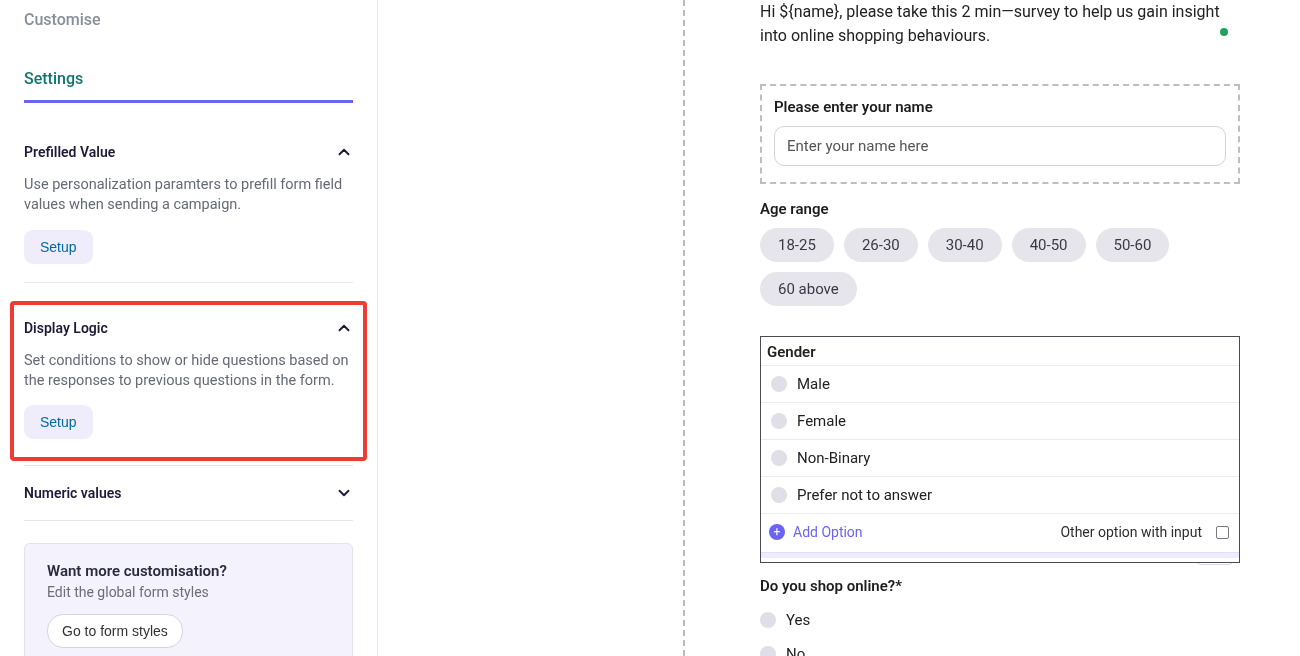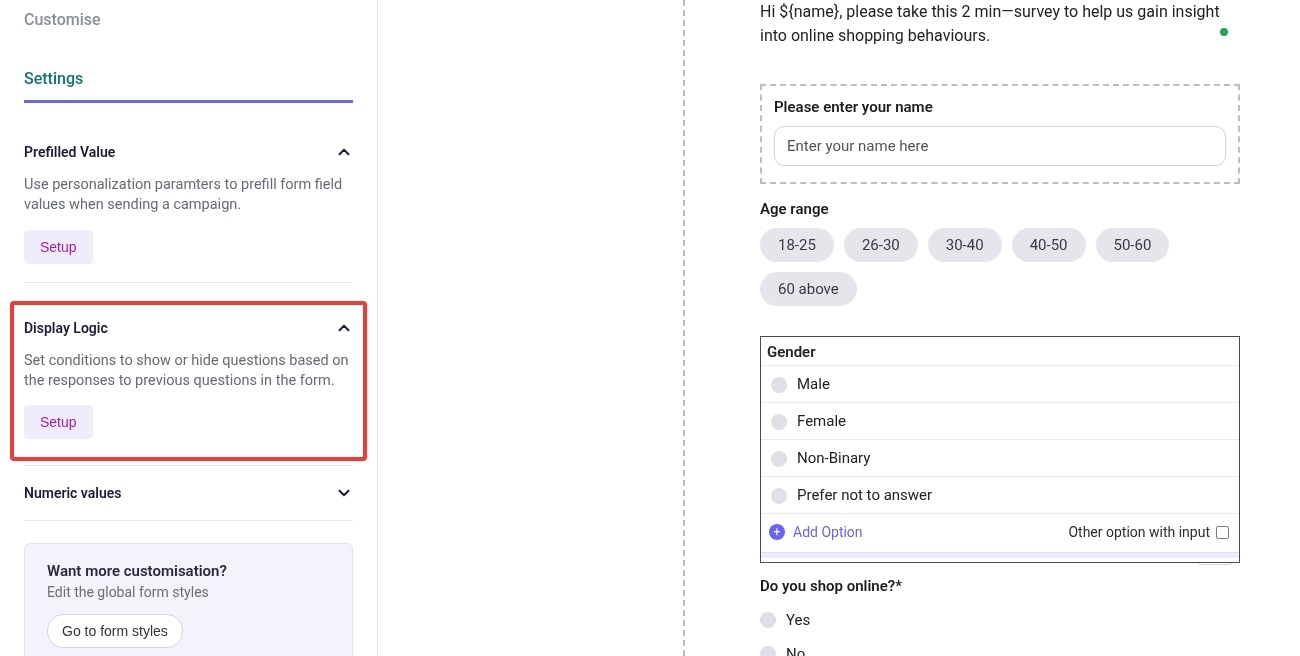--- a/index.html
+++ b/index.html
@@ -69,11 +69,11 @@
   }
   .setup-btn {
     background: #efecfb;
-    color: #a21caf;
+    color: #0369a1;
     border: none;
     padding: 9px 16px;
     font-size: 14px;
-    border-radius: 4px;
+    border-radius: 9px;
     margin-top: 14px;
     cursor: pointer;
     font-weight: 500;

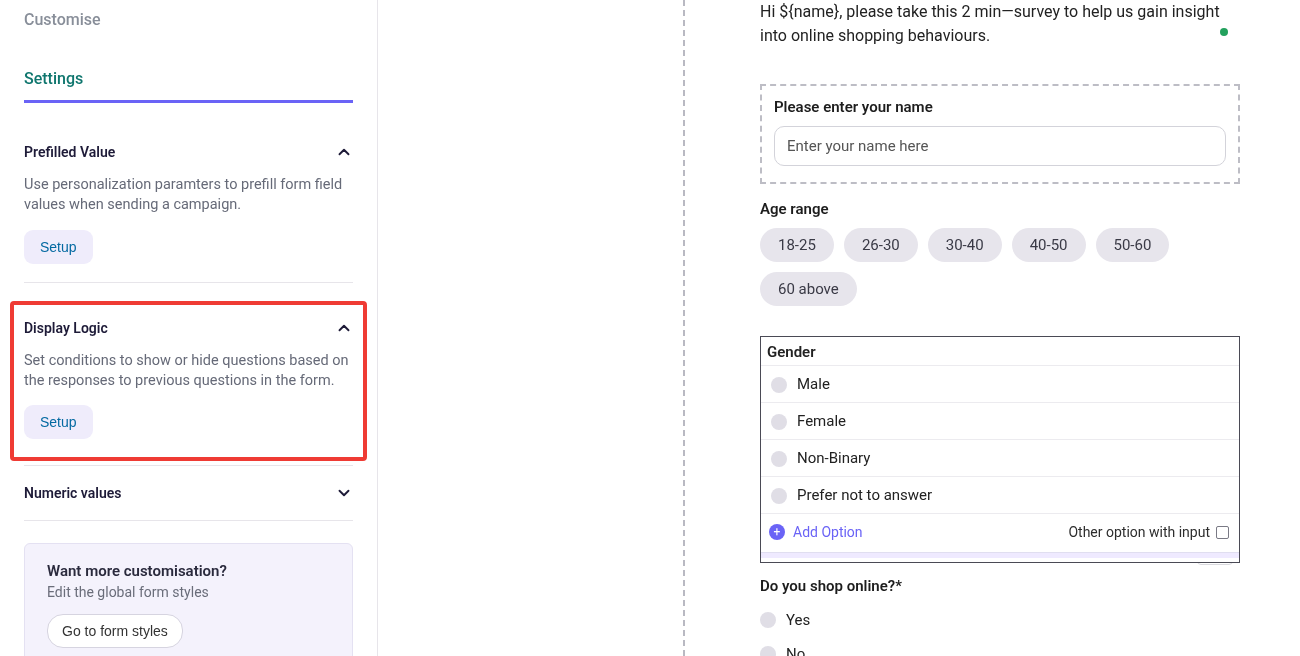--- a/index.html
+++ b/index.html
@@ -193,7 +193,7 @@
   }
   .radio-row {
     display: flex;
-    align-items: flex-end;
+    align-items: center;
     gap: 10px;
     padding: 9px 10px;
     border-top: 1px solid #ecebef;

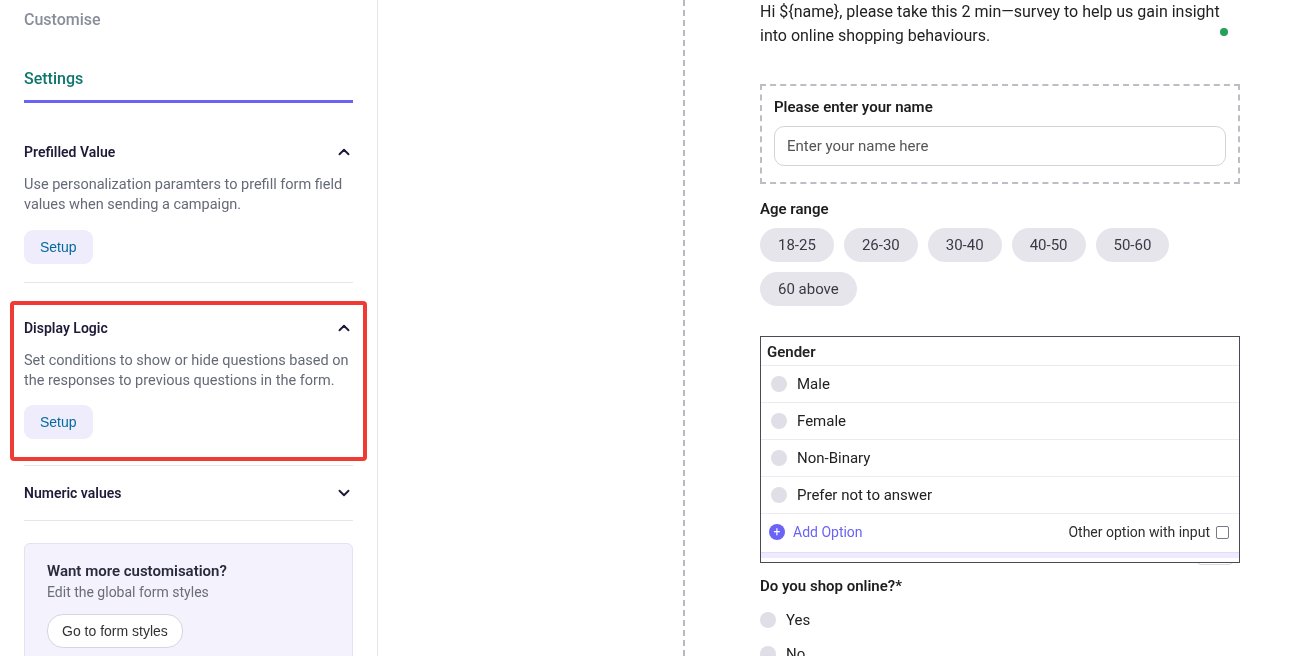--- a/index.html
+++ b/index.html
@@ -219,7 +219,7 @@
     width: 16px; height: 16px; border-radius: 50%; background: #6a63f6; color:#fff;
     display: inline-flex; align-items: center; justify-content: center; font-size: 12px; line-height:1;
   }
-  .other-opt { display: flex; align-items: center; gap: 6px; color: #2d2d2d; justify-content: space-between; }
+  .other-opt { display: flex; align-items: center; gap: 14px; color: #2d2d2d; justify-content: space-between; }
   .cbox { width: 13px; height: 13px; border: 1px solid #7a7a85; border-radius: 2px; background:#fff; }
 
   .grammarly-wrap {

